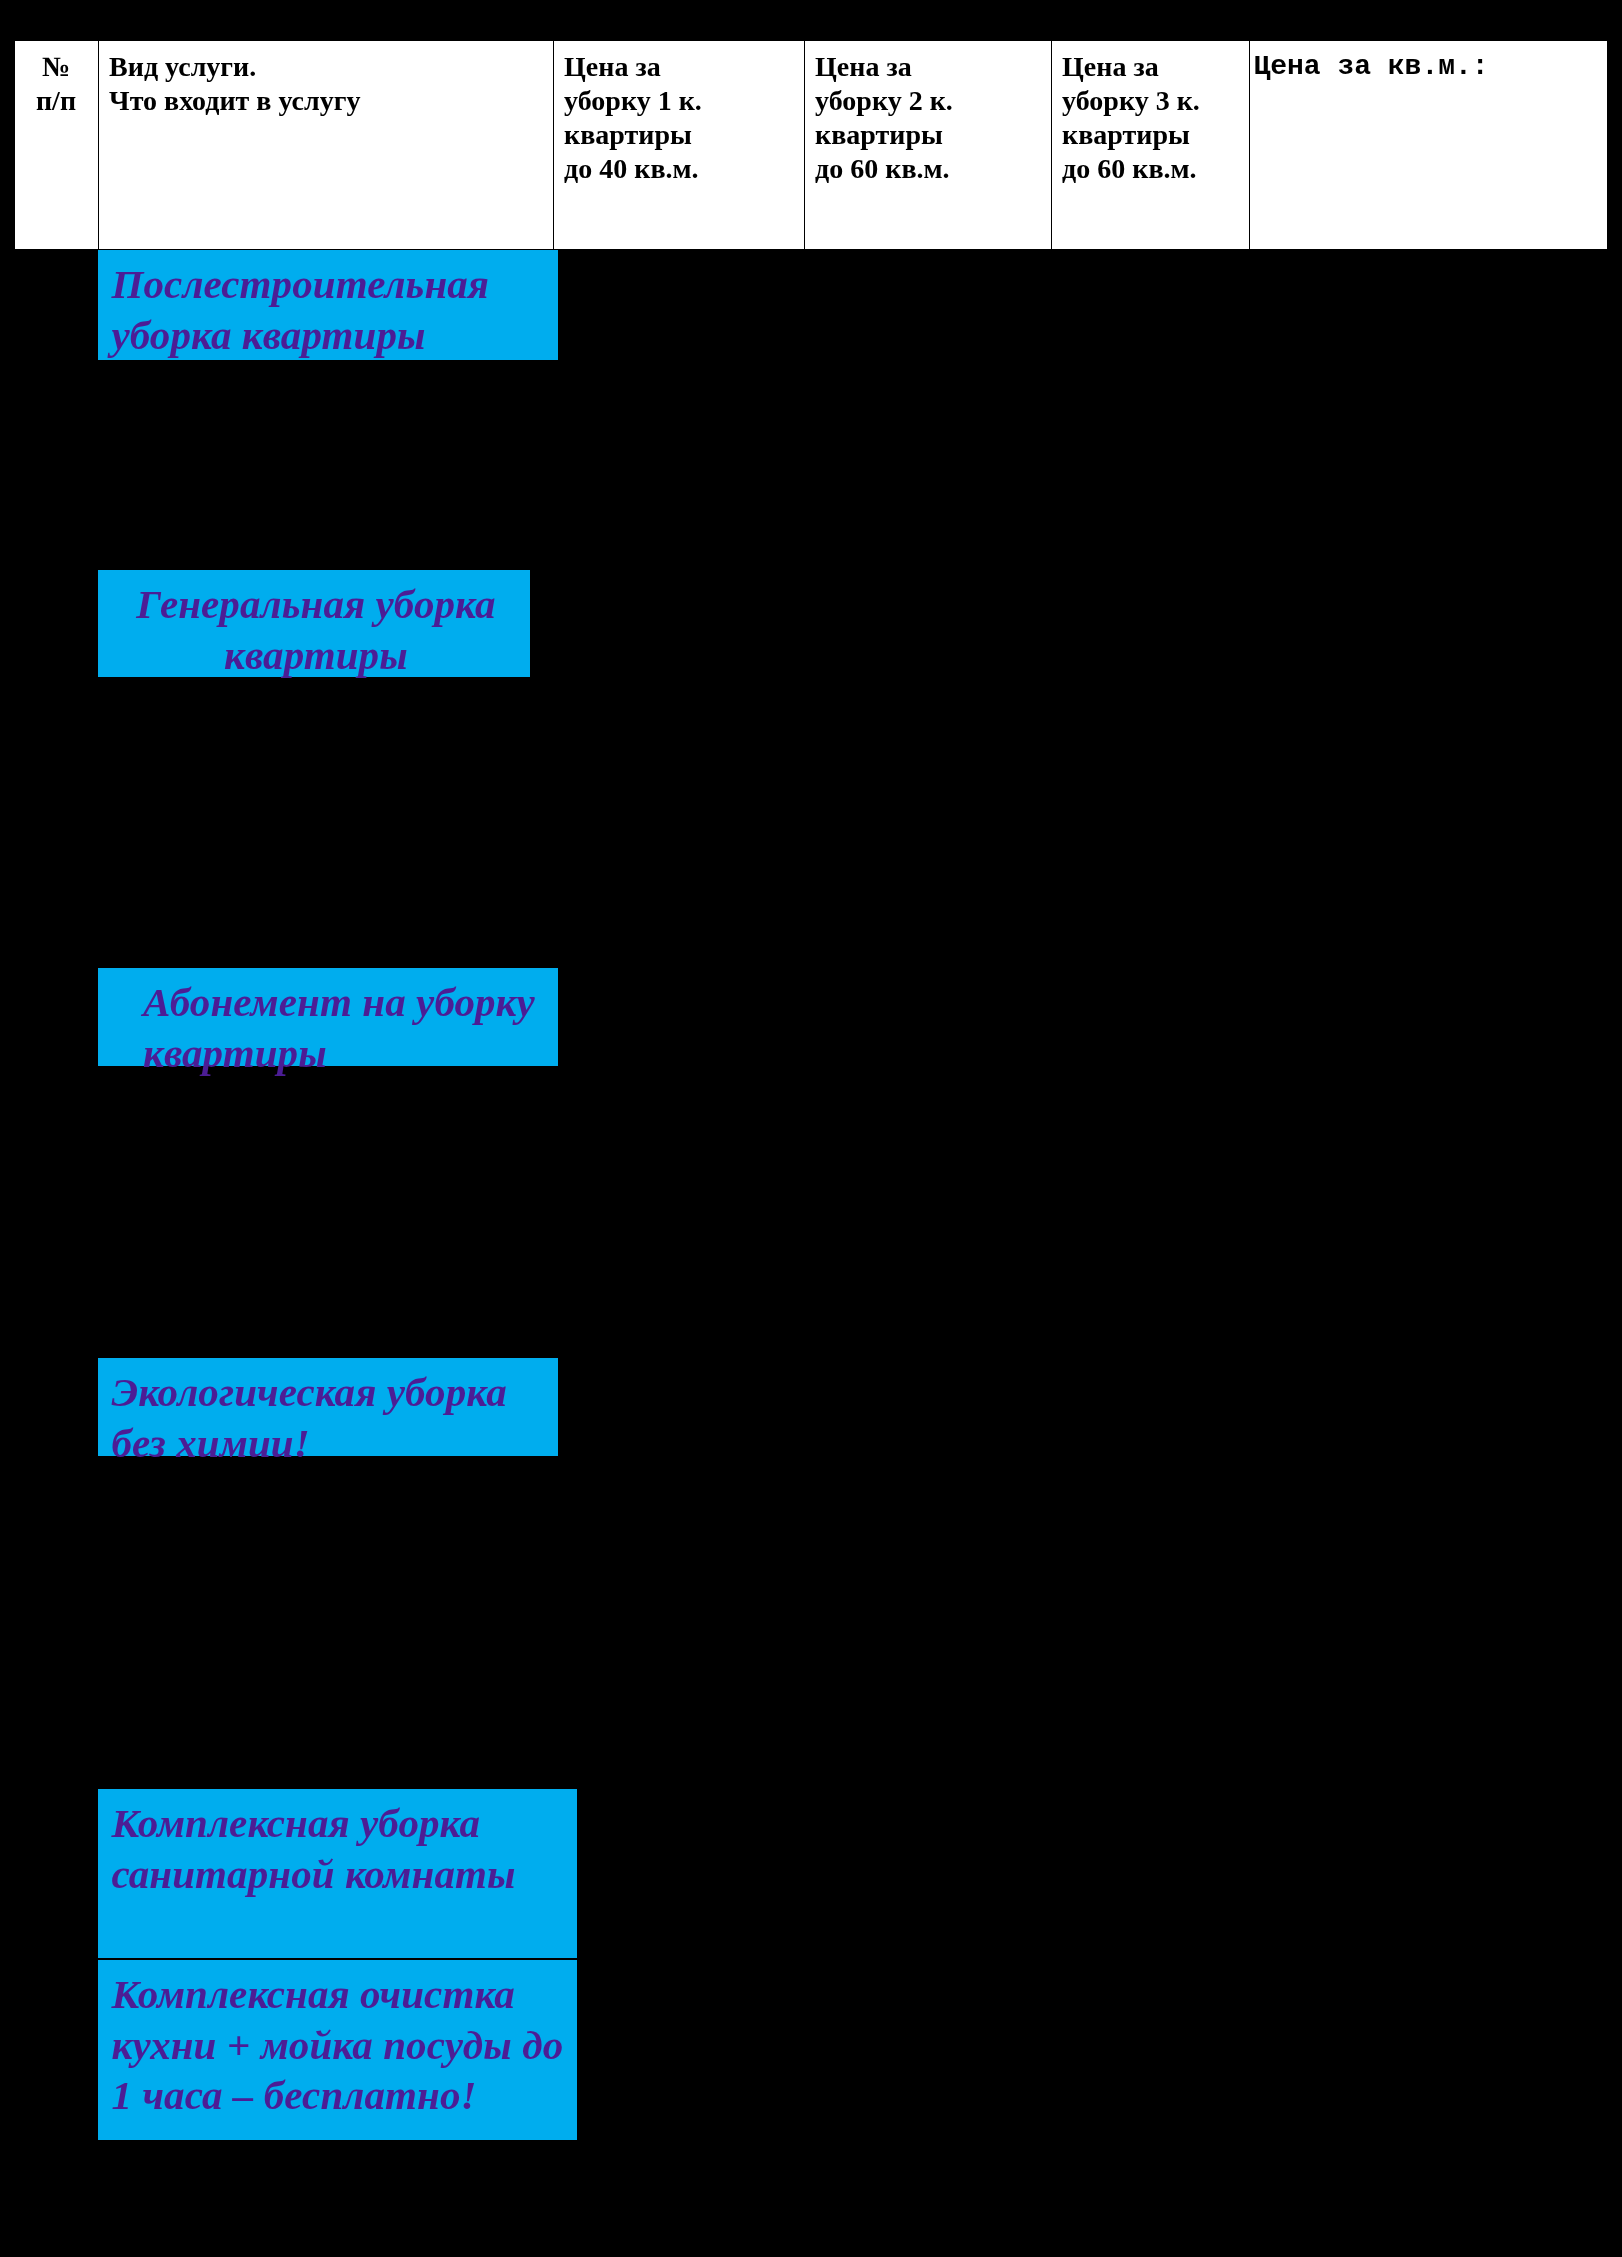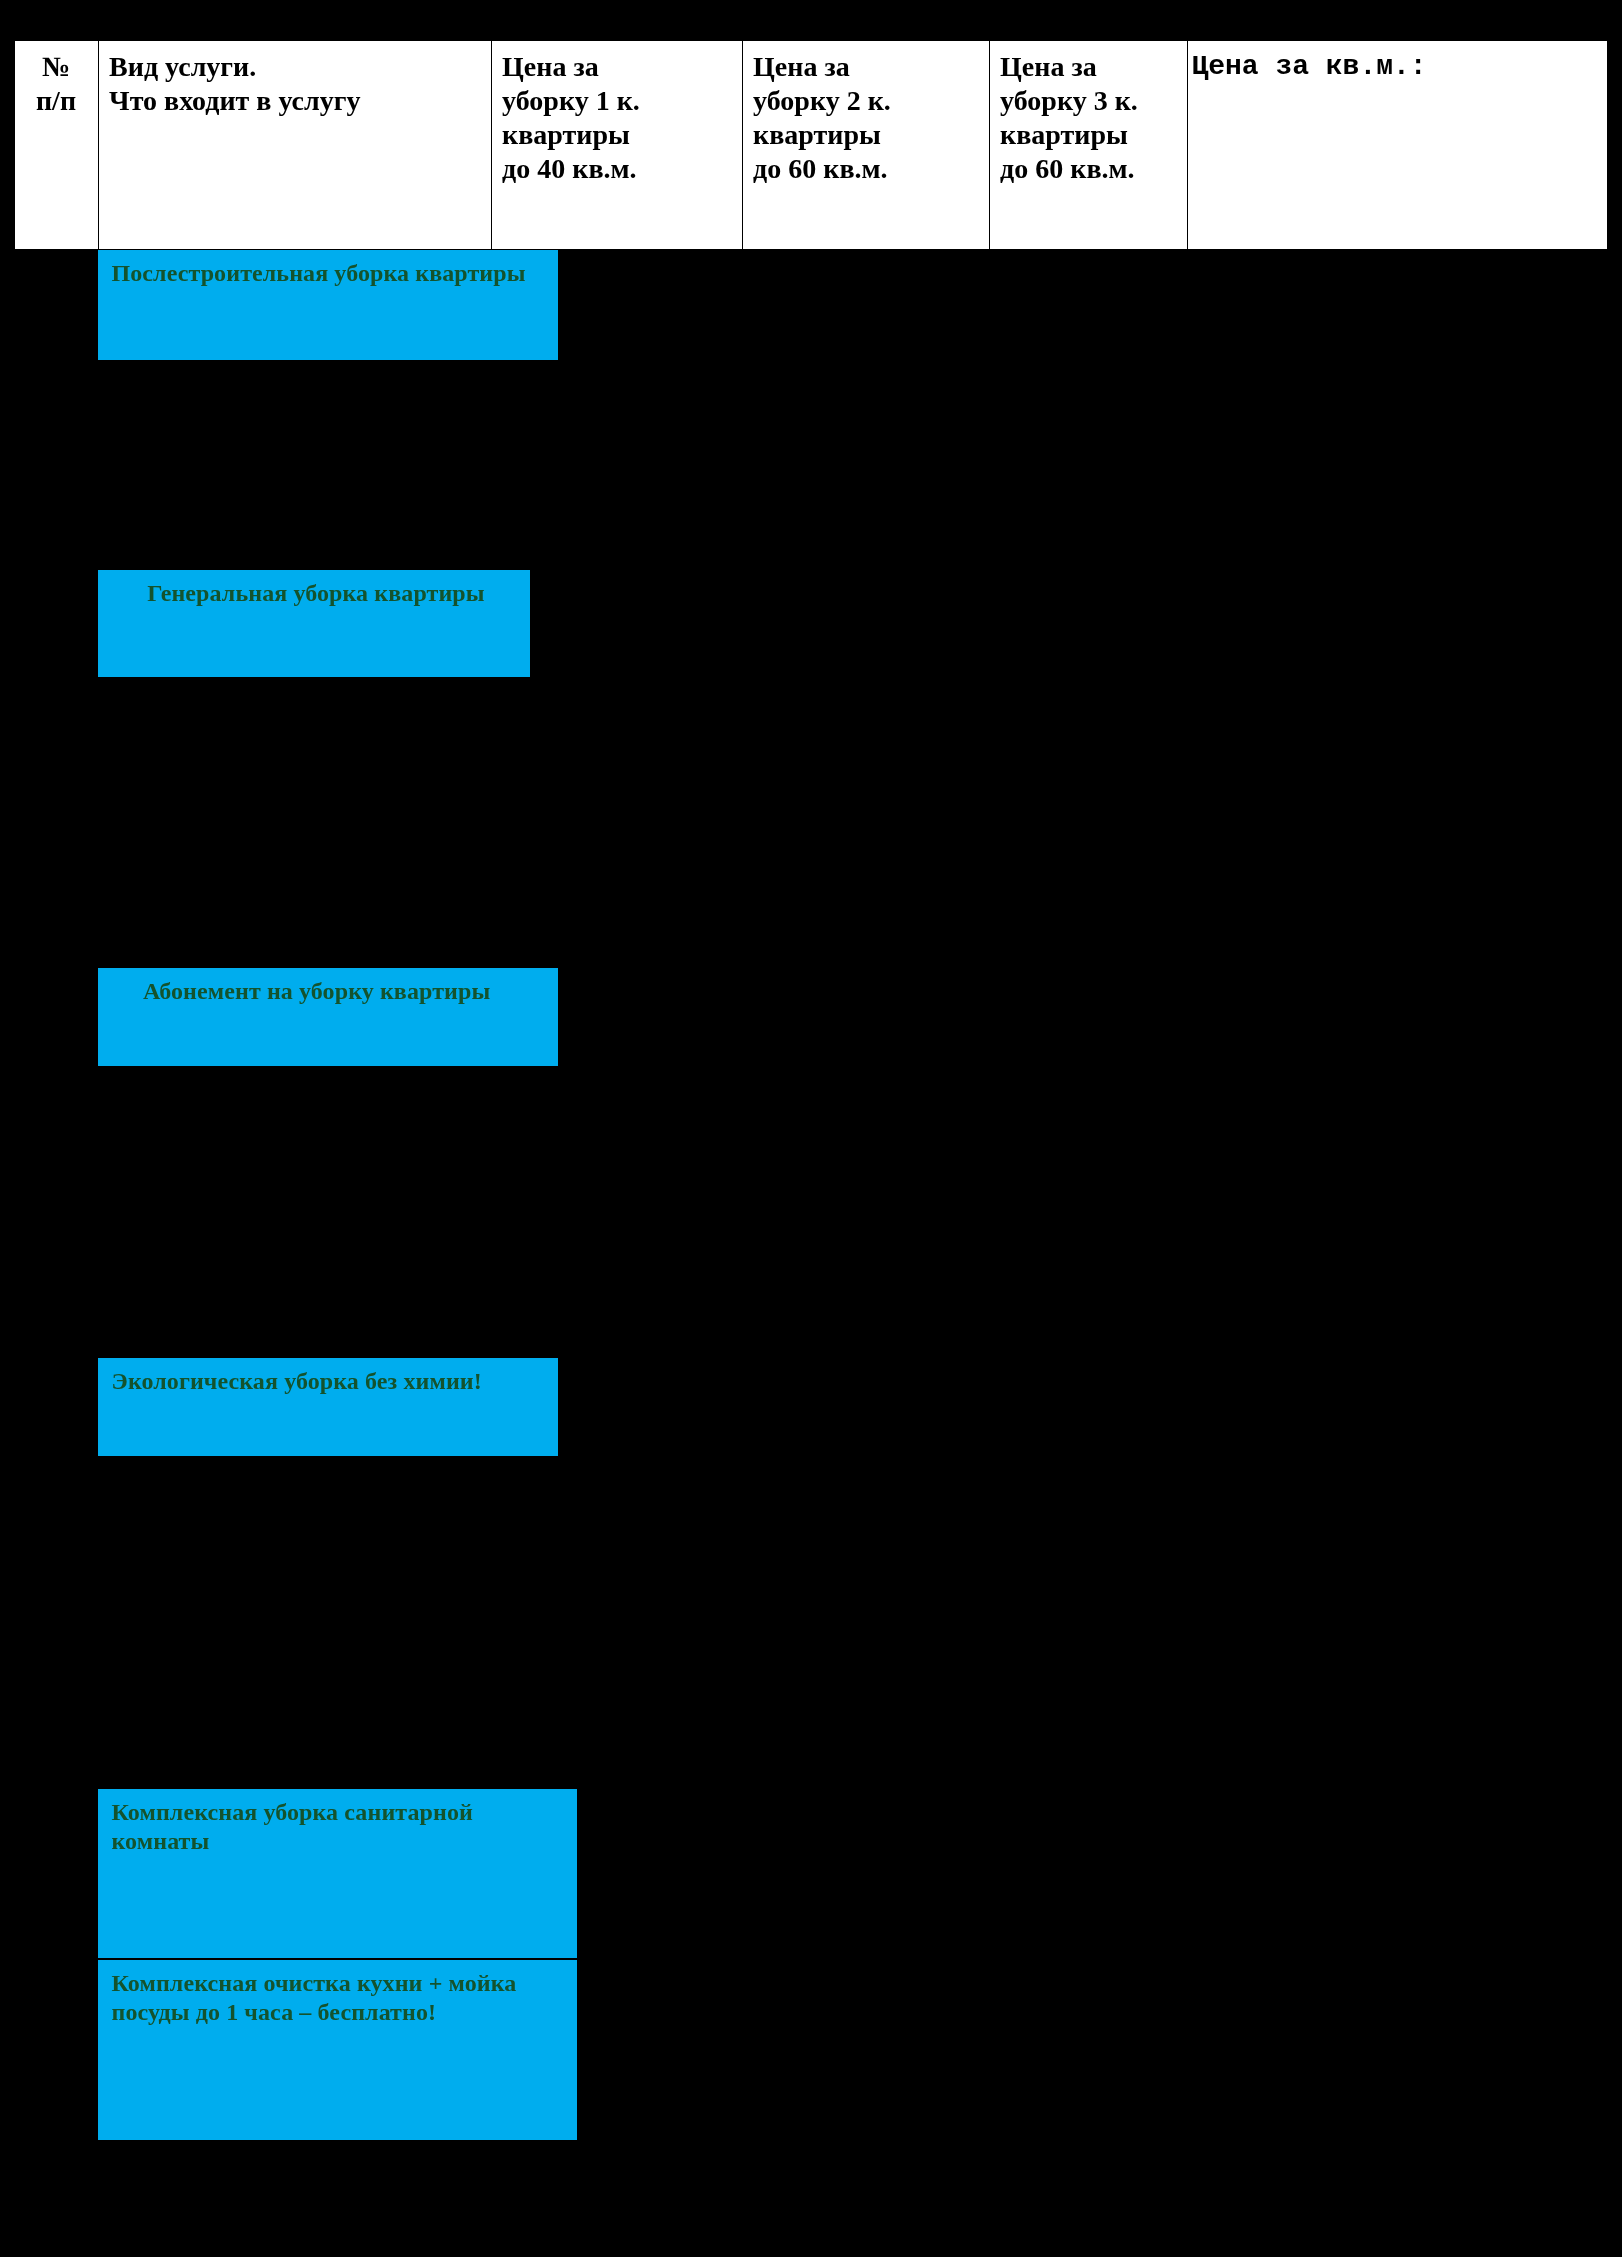--- a/index.html
+++ b/index.html
@@ -40,7 +40,7 @@
   }
   .hcell:last-child { border-right: none; }
   .c-num   { width: 84px;  text-align: center; padding-left: 3.9px; padding-right: 3.9px;}
-  .c-serv  { width: 393px; }
+  .c-serv  { width: 455px; }
   .c-p1    { width: 251px; }
   .c-p2    { width: 247px; }
   .c-p3    { width: 198px; }

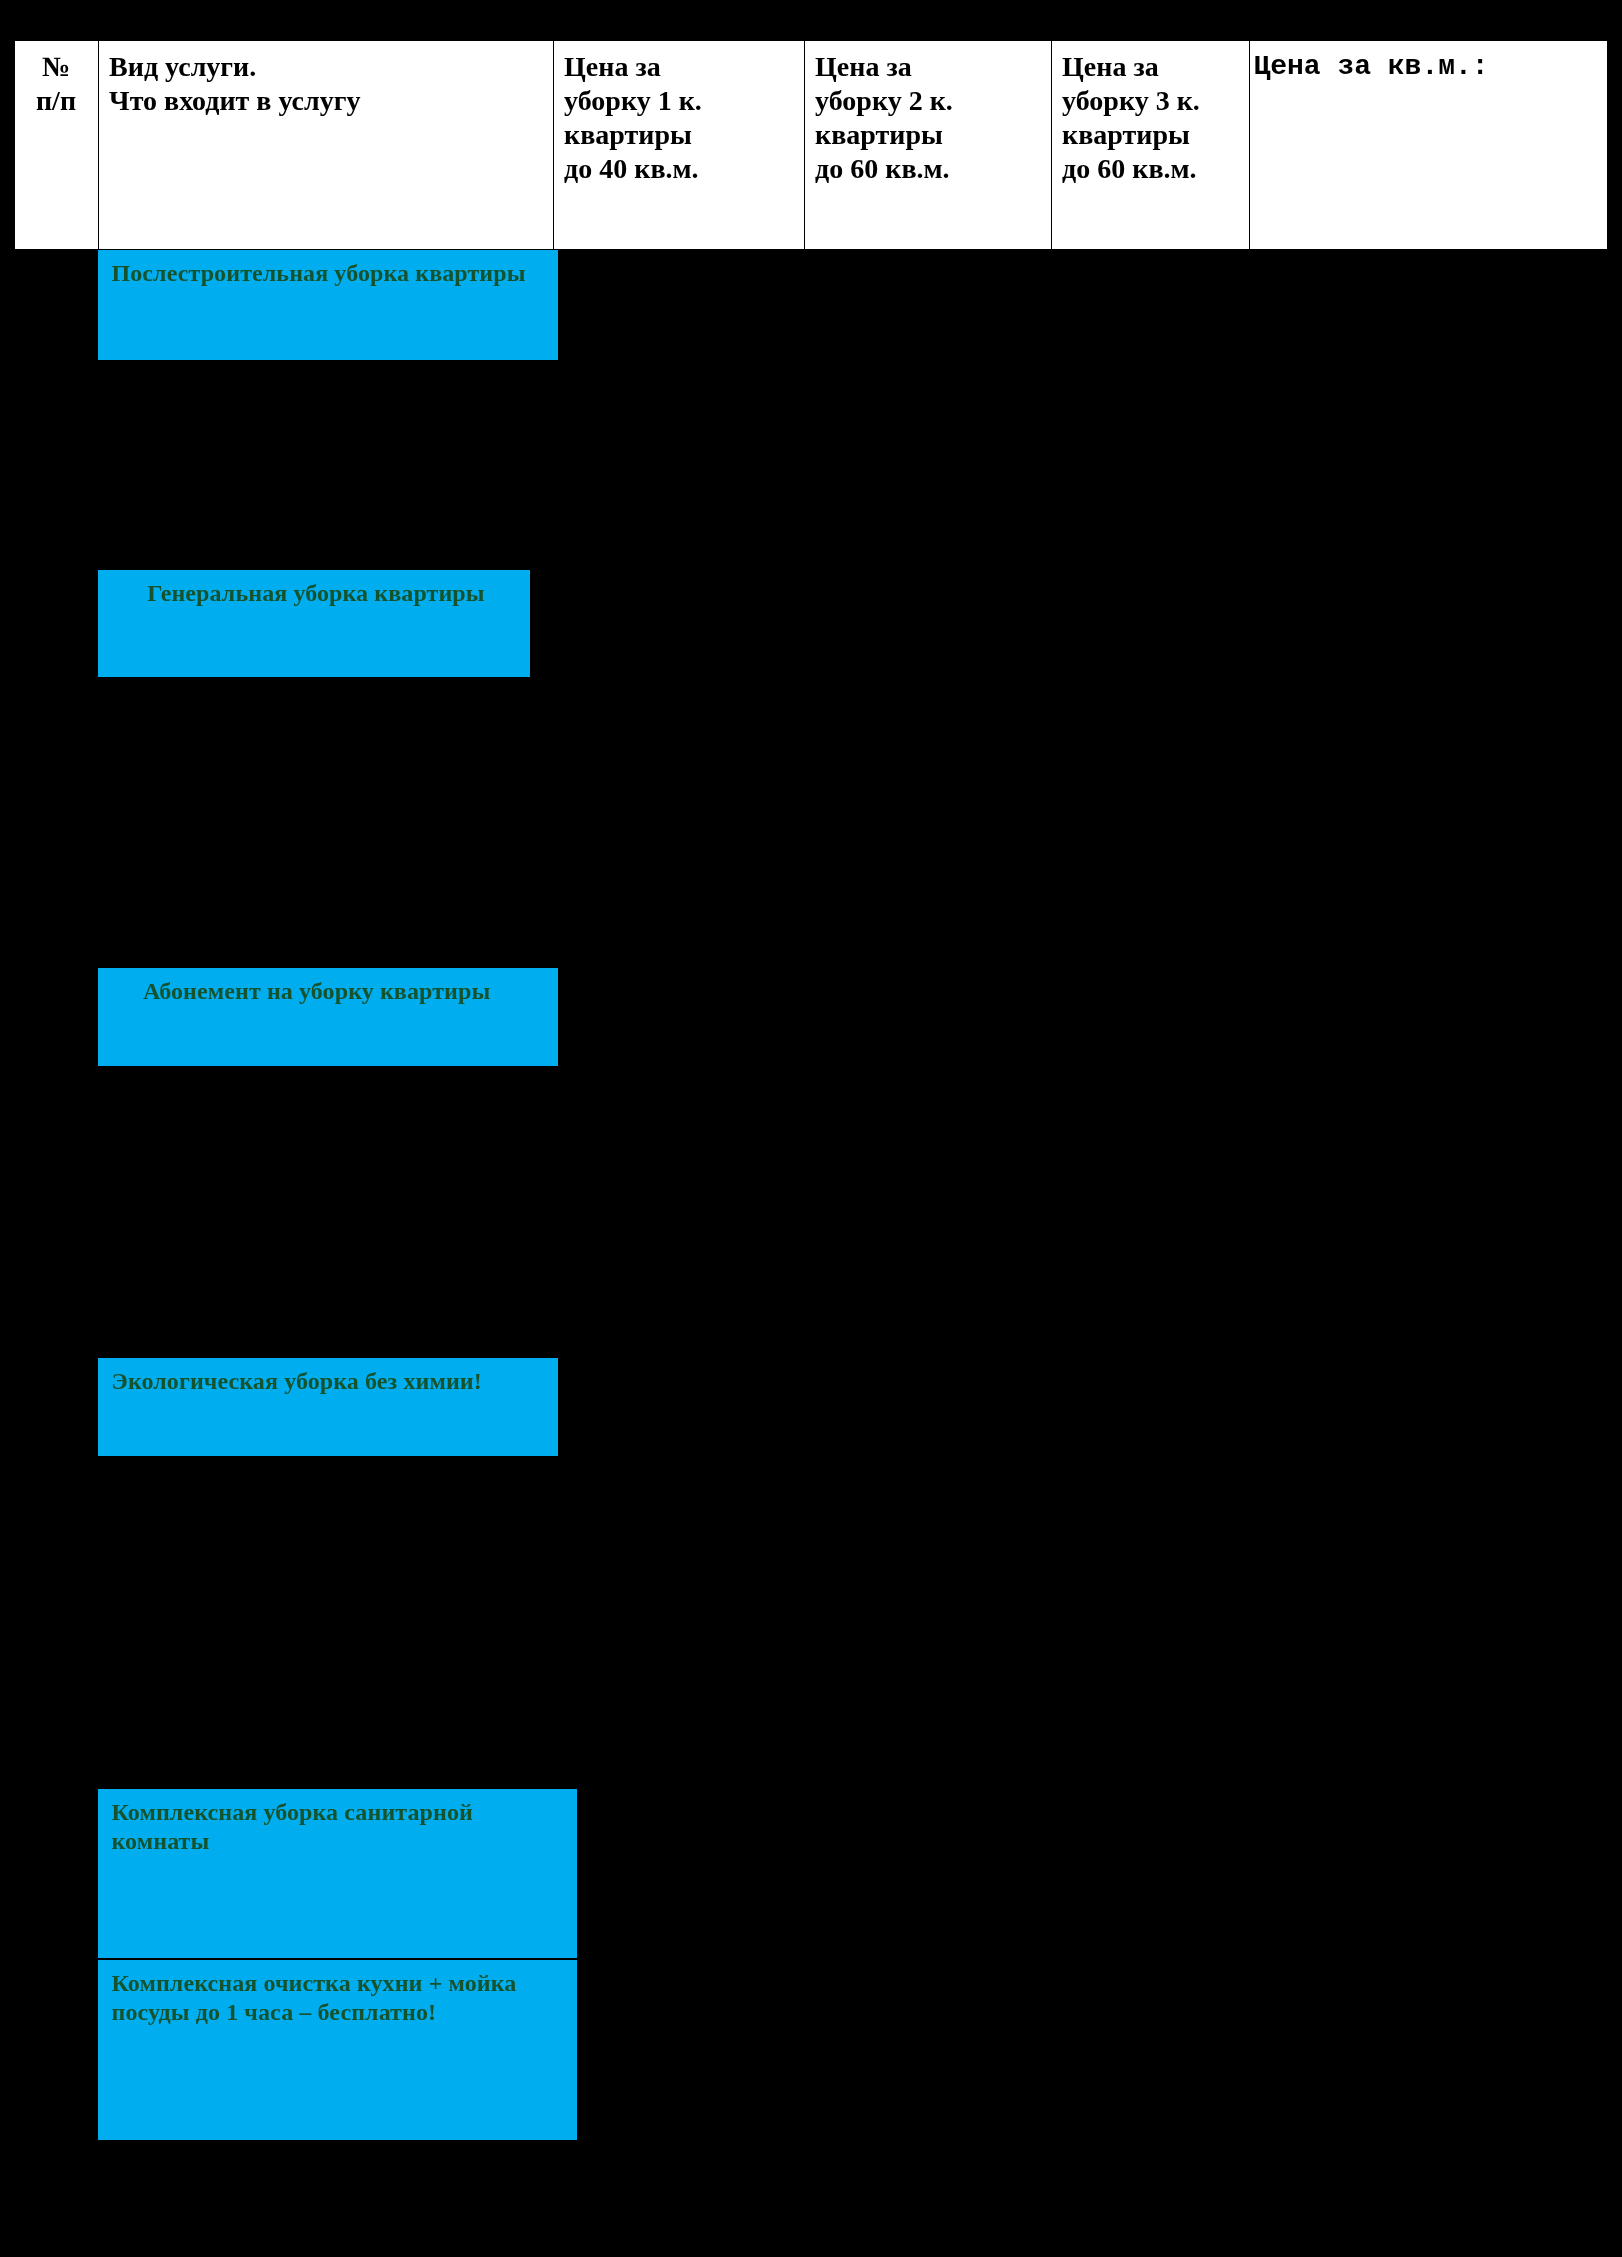--- a/index.html
+++ b/index.html
@@ -51,13 +51,14 @@
   .svc-box {
     position: absolute;
     background: var(--blue, #00ADEE);
-    color: #14532d;
+    color: #4c1d95;
     font-weight: bold;
-    font-size: 24px;
+    font-size: 41px;
     line-height: 1.24;
     padding: 8.7px 9.7px 5.8px 13.5px;
     box-sizing: border-box;
     letter-spacing: 0.1px;
+    font-style: italic;
   }
   #svc-1 { left: 98px; top: 250px;  width: 460px; height: 110px; }
   #svc-2 { left: 98px; top: 570px;  width: 432px; height: 107px; text-align: center; }

